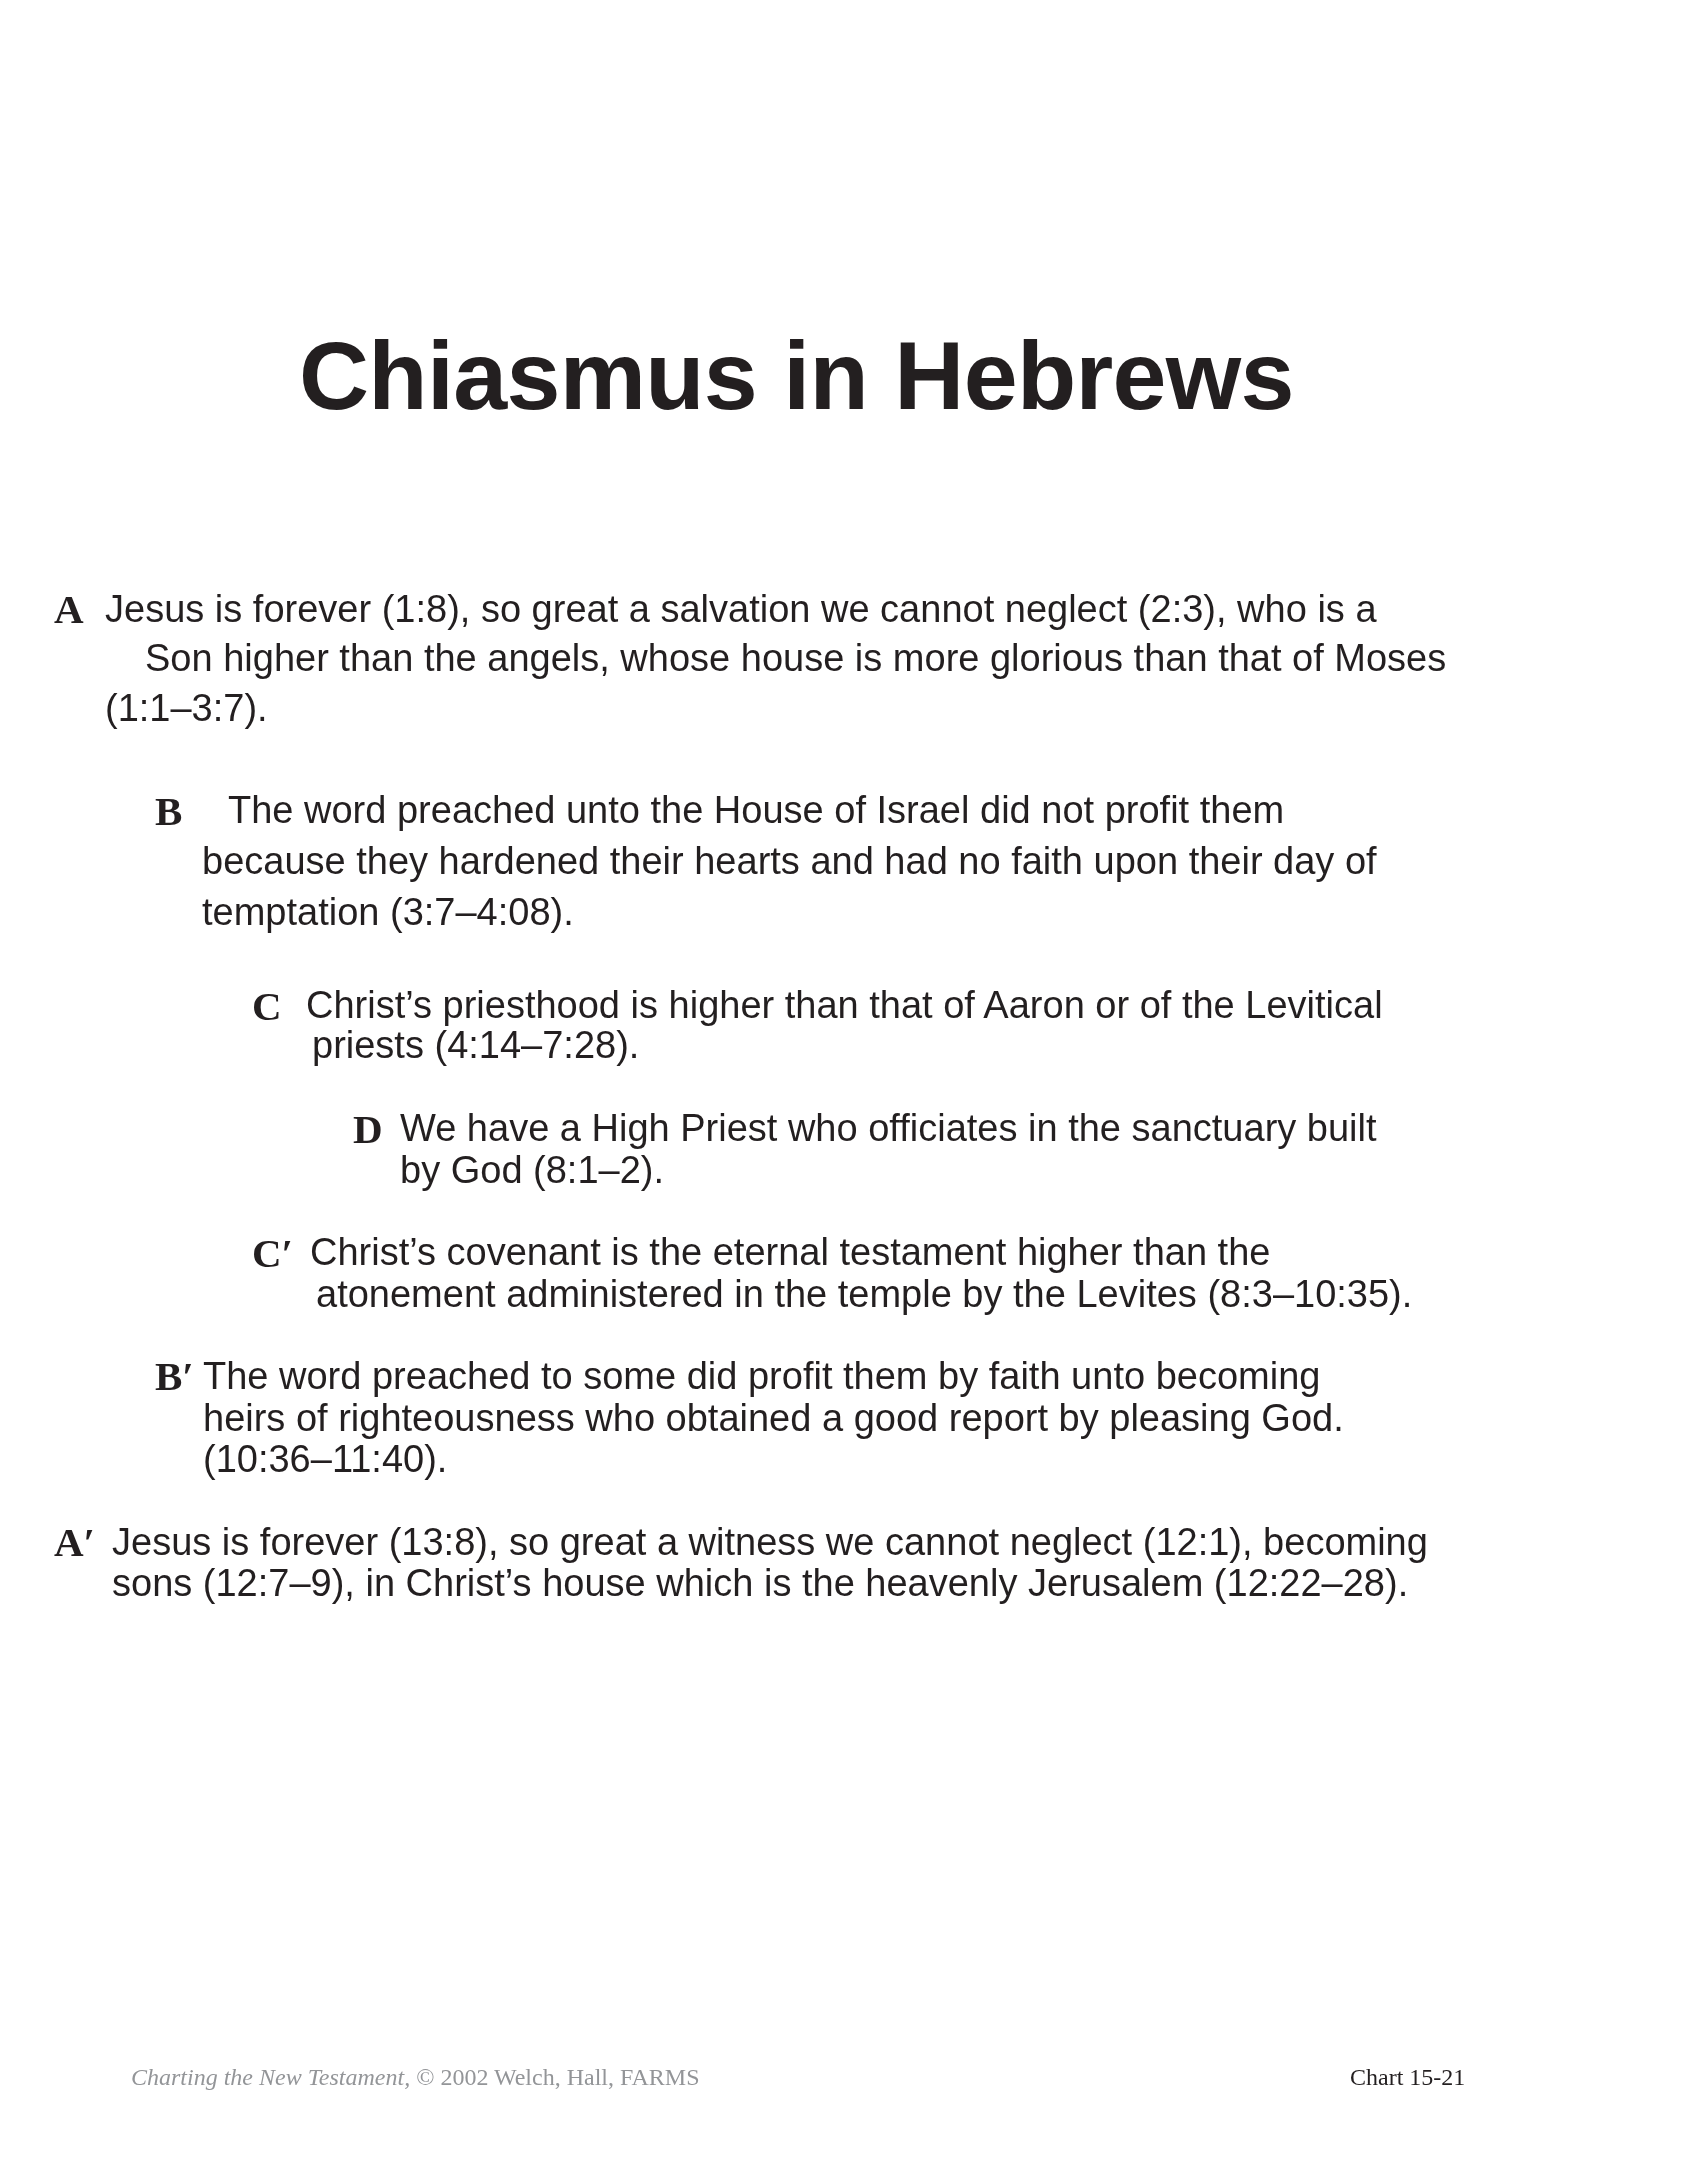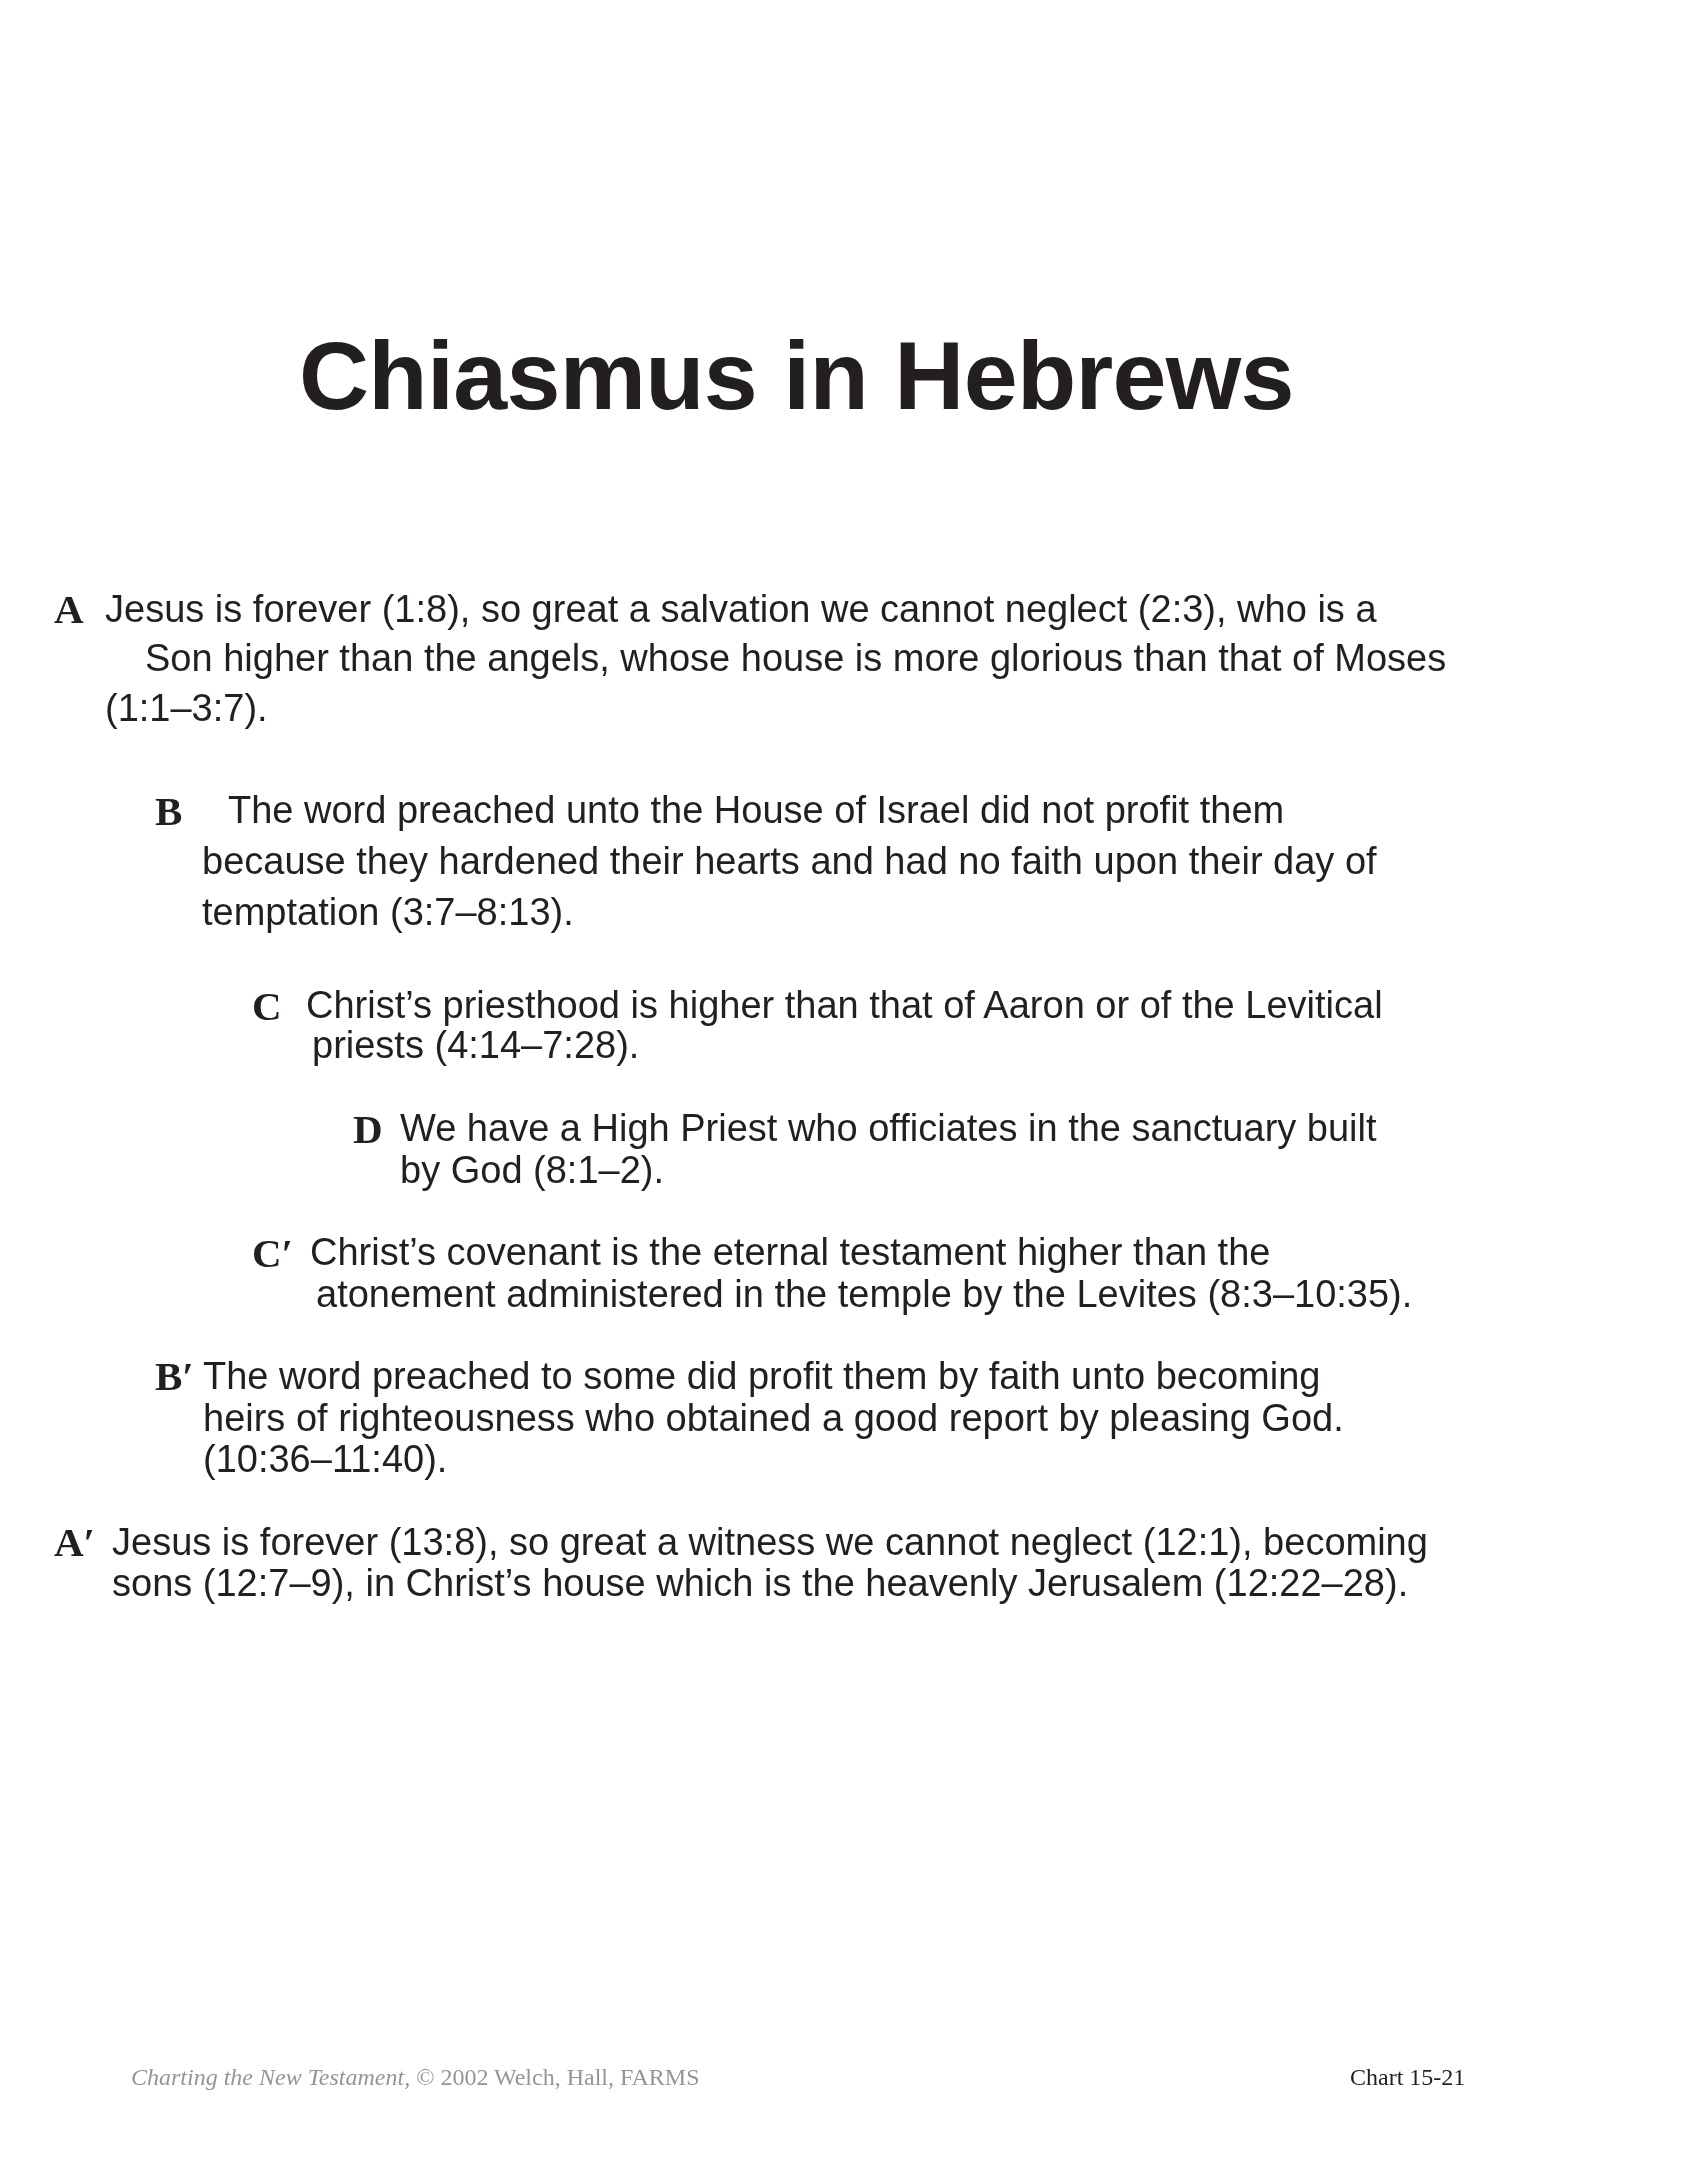--- a/index.html
+++ b/index.html
@@ -97,7 +97,7 @@
     <span class="label" style="left:155px; top:791px;">B</span>
     <span class="line" style="left:202px; top:790px;margin-left:26px;">The word preached unto the House of Israel did not profit them</span>
     <span class="line" style="left:202px; top:841px;">because they hardened their hearts and had no faith upon their day of</span>
-    <span class="line" style="left:202px; top:892px;">temptation (3:7–8:13).</span>
+    <span class="line" style="left:202px; top:892px;">temptation (3:7–4:08).</span>
   </div>
 
   <div class="item">

